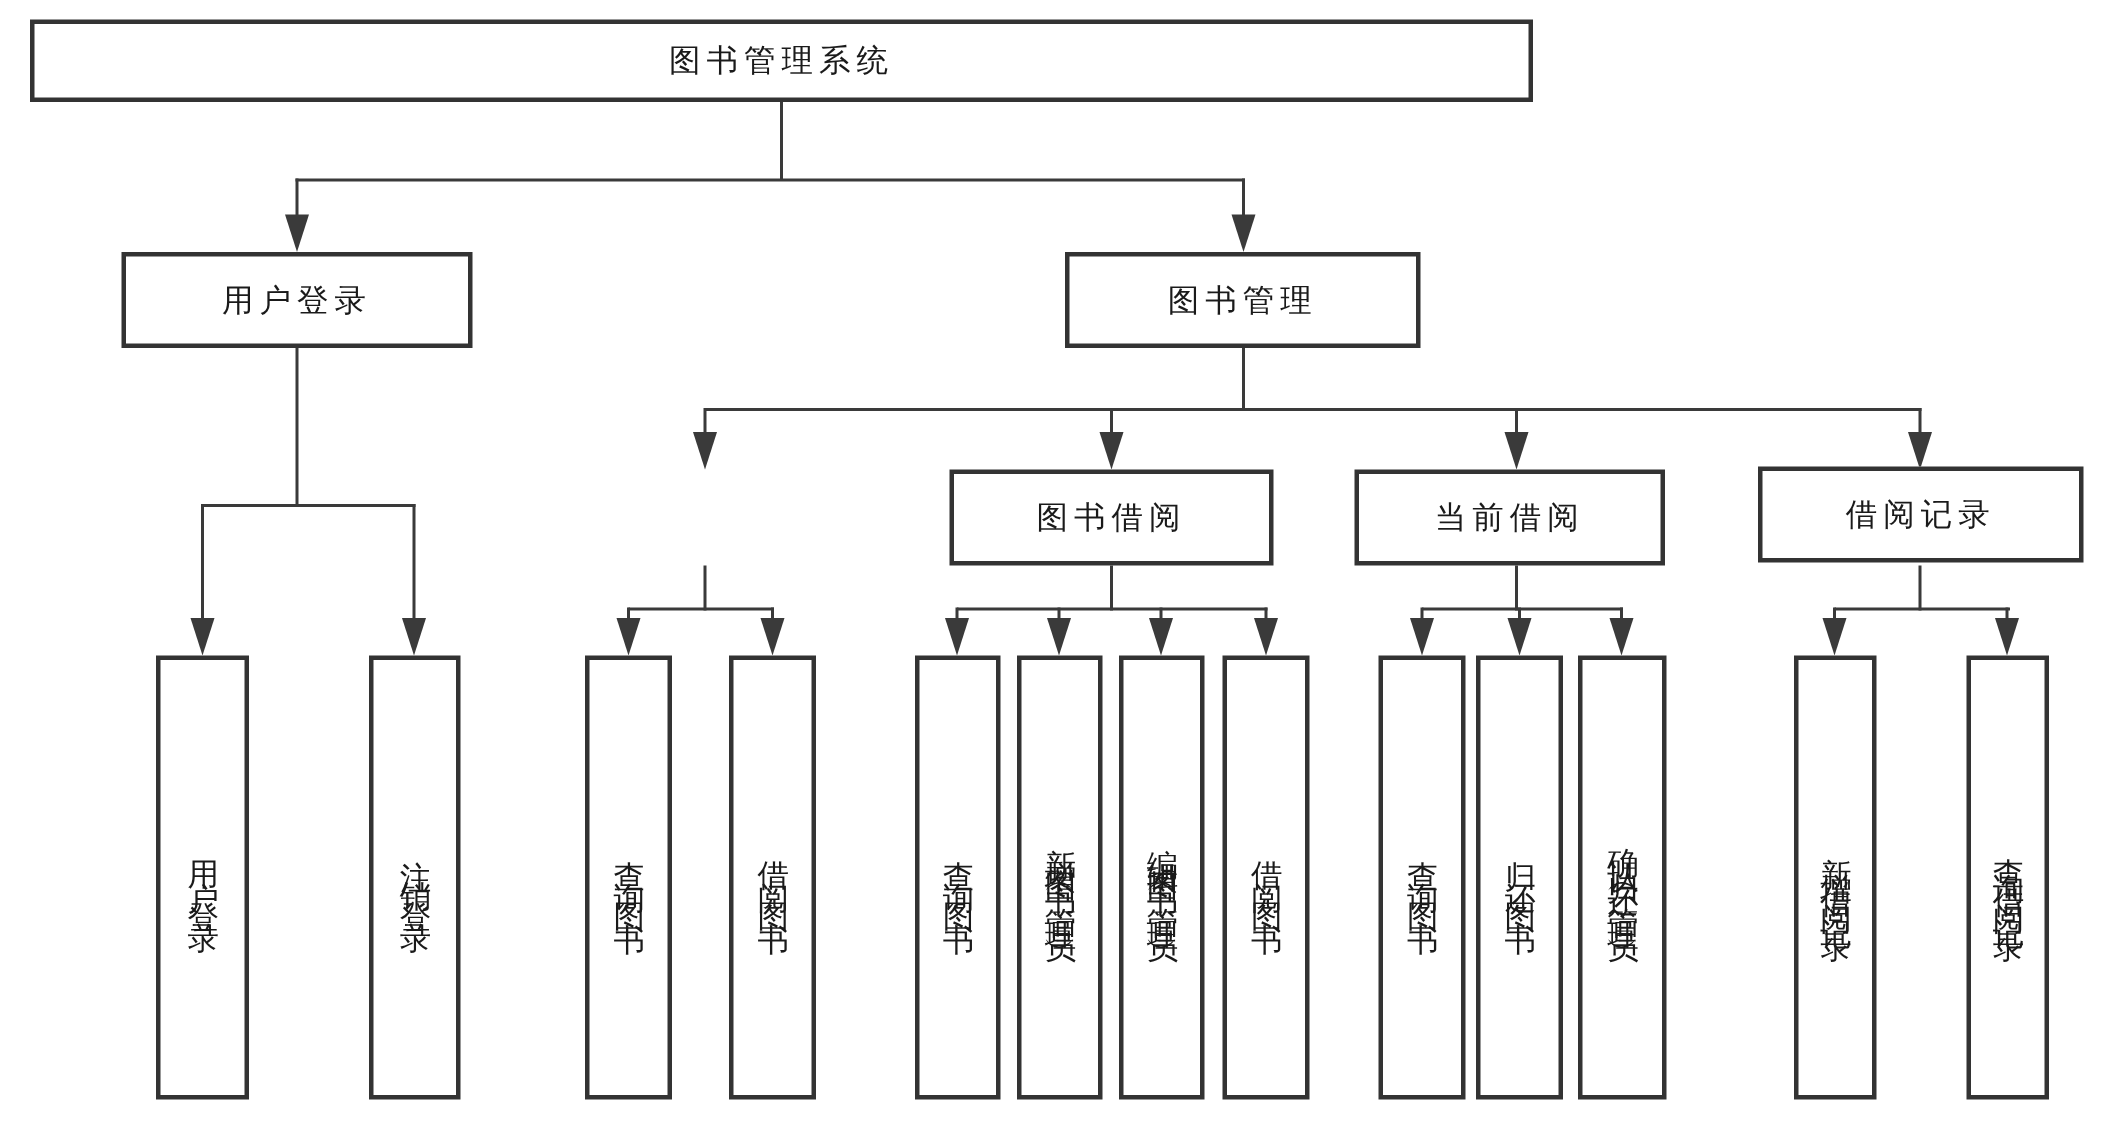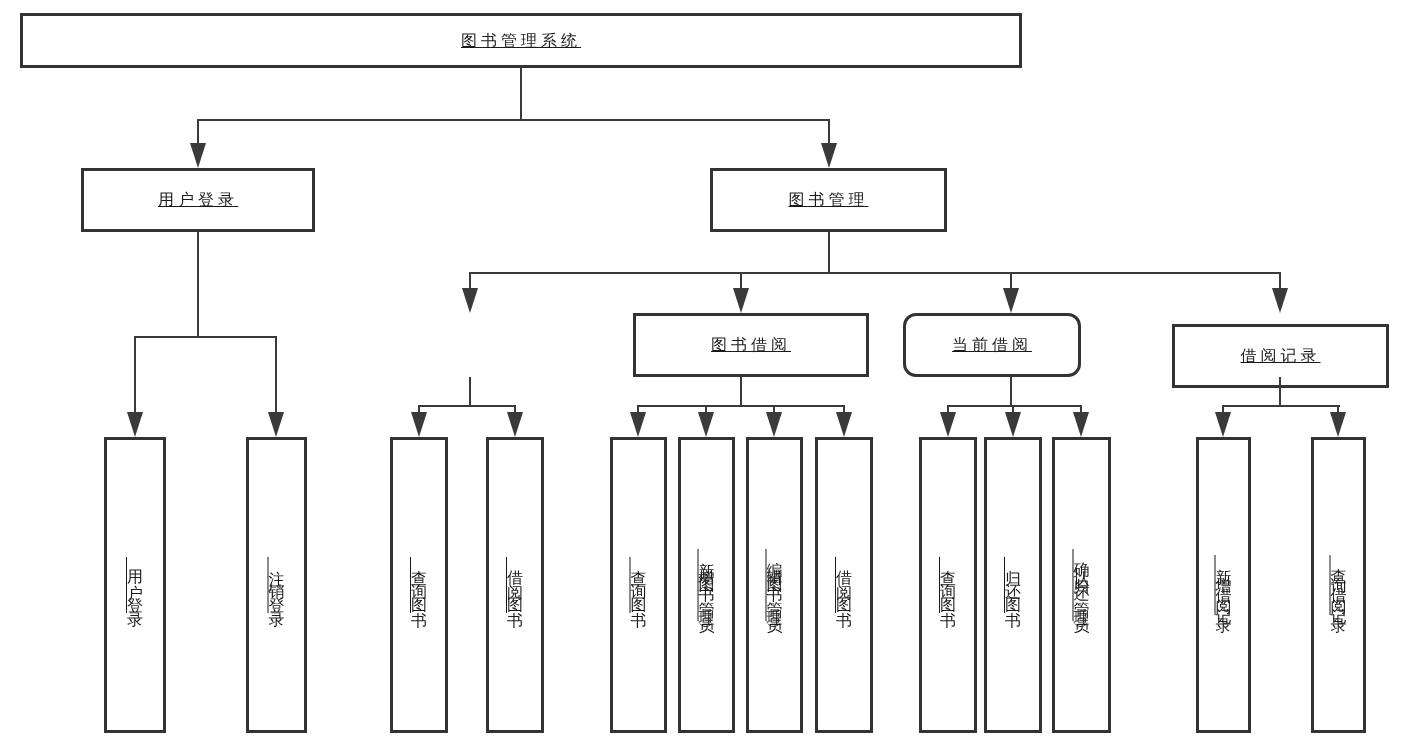--- a/index.html
+++ b/index.html
@@ -10,7 +10,7 @@
   .box{
     position:absolute;box-sizing:border-box;border:3px solid #333333;background:#ffffff;
     display:flex;align-items:center;justify-content:center;
-    font-size:16px;letter-spacing:4px;line-height:1;white-space:nowrap;text-decoration:underline;
+    font-size:21px;letter-spacing:4px;line-height:1;white-space:nowrap;
   }
   .vbox{
     writing-mode:vertical-rl;text-orientation:mixed;

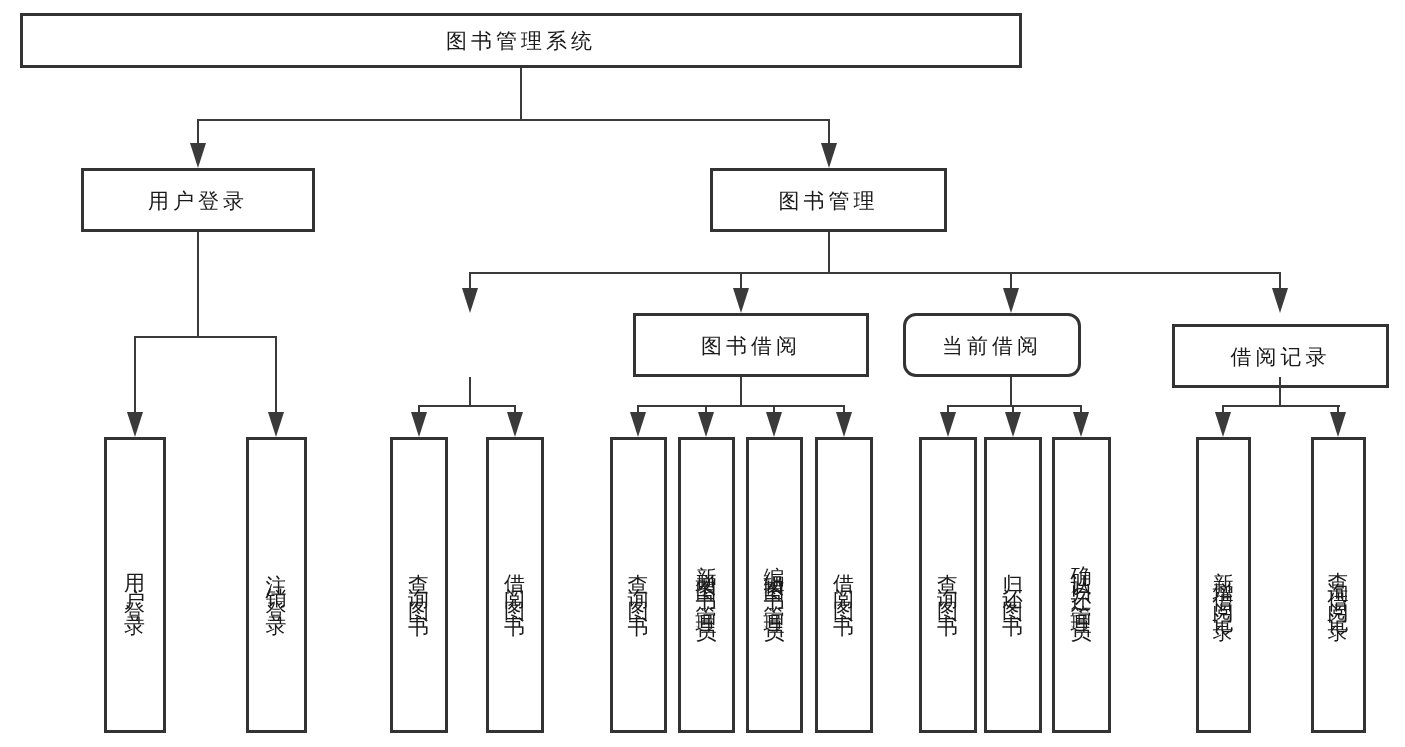--- a/index.html
+++ b/index.html
@@ -65,7 +65,7 @@
   <div class="vline" style="left:1279px;top:272px;height:20px;"></div>
   <div class="ah" style="left:1272px;top:288px;"></div>
 
-  <div class="box" style="left:633px;top:313px;width:236px;height:64px;">图书借阅</div>
+  <div class="box" style="left:633px;top:313px;width:216px;height:64px;">图书借阅</div>
   <div class="box" style="left:903px;top:313px;width:178px;height:64px;border-radius:13px;">当前借阅</div>
   <div class="box" style="left:1172px;top:324px;width:217px;height:64px;">借阅记录</div>
 

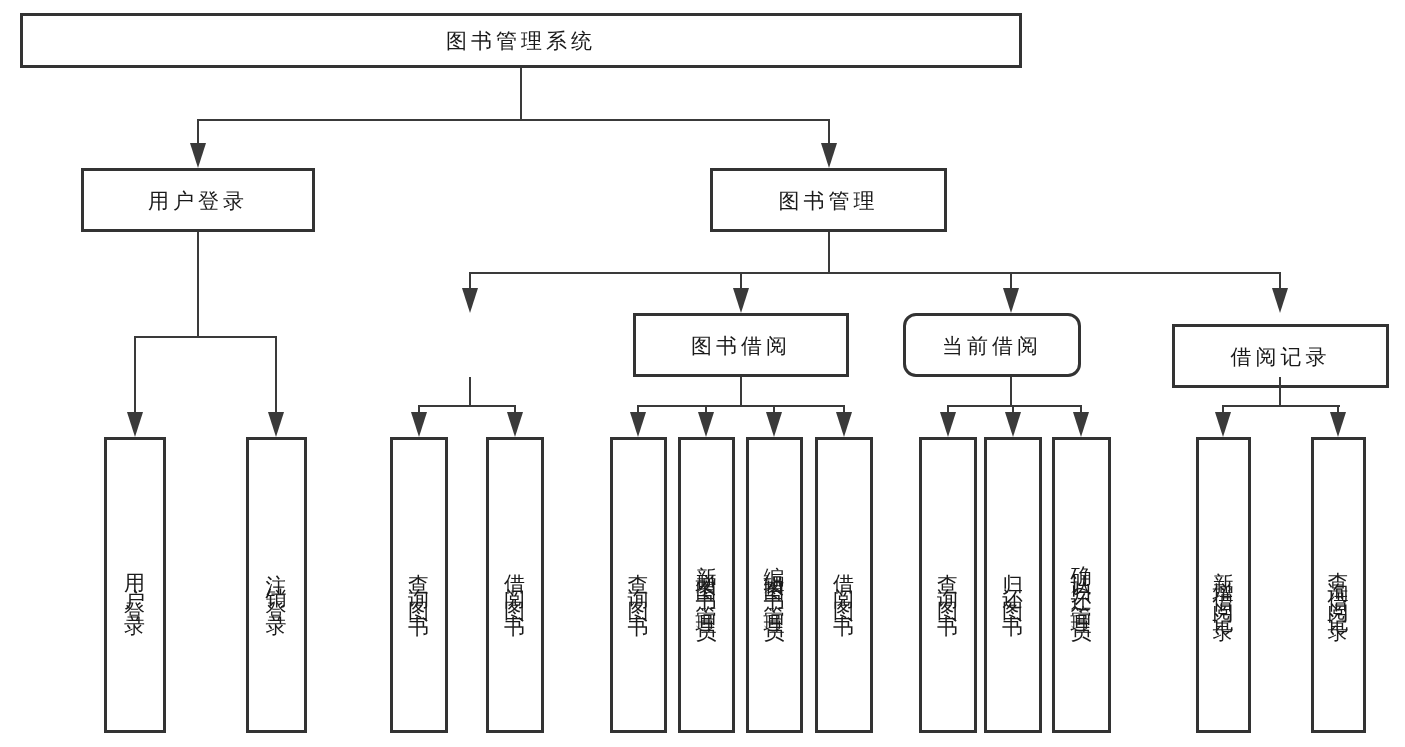--- a/index.html
+++ b/index.html
@@ -66,7 +66,7 @@
   <div class="ah" style="left:1272px;top:288px;"></div>
 
   <div class="box" style="left:633px;top:313px;width:216px;height:64px;">图书借阅</div>
-  <div class="box" style="left:903px;top:313px;width:178px;height:64px;border-radius:13px;">当前借阅</div>
+  <div class="box" style="left:903px;top:313px;width:207px;height:64px;">当前借阅</div>
   <div class="box" style="left:1172px;top:324px;width:217px;height:64px;">借阅记录</div>
 
   <div class="vline" style="left:469px;top:377px;height:30px;"></div>

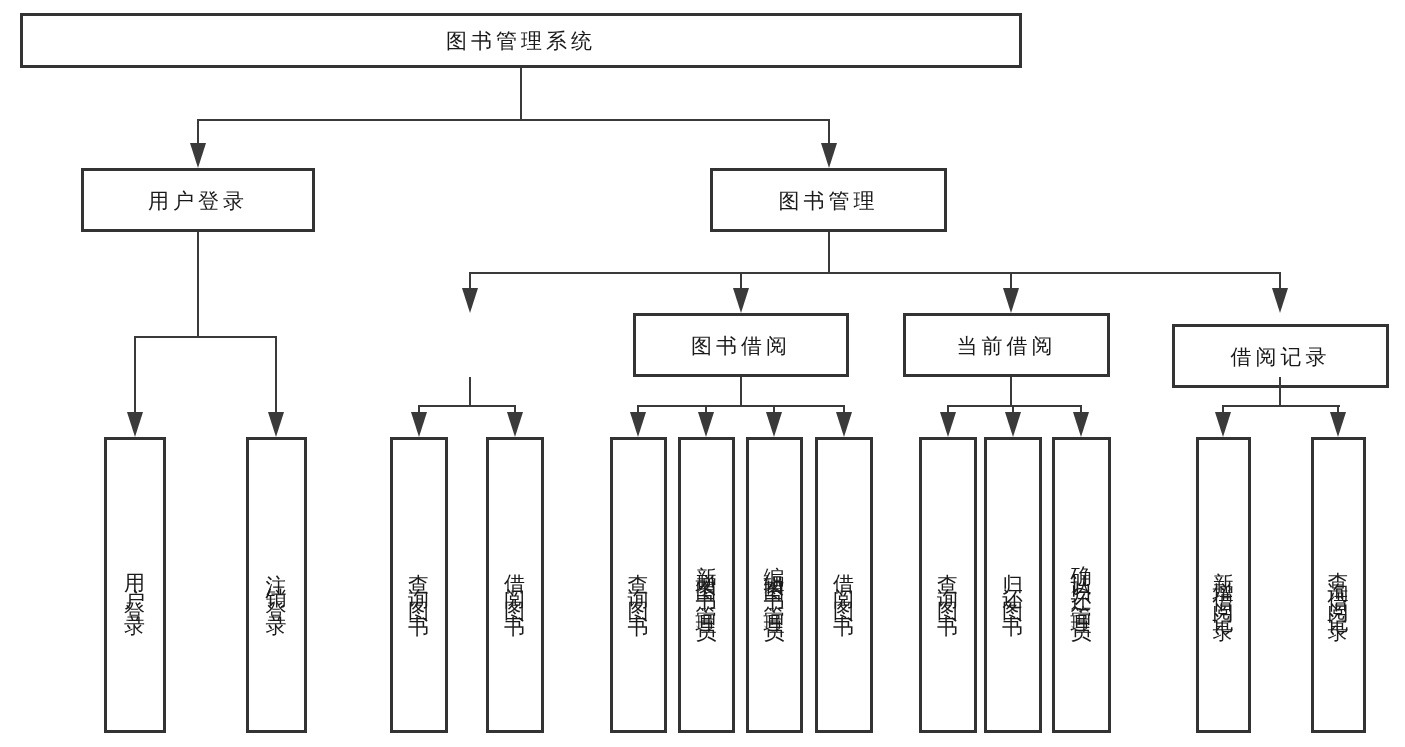--- a/index.html
+++ b/index.html
@@ -67,7 +67,7 @@
 
   <div class="box" style="left:633px;top:313px;width:216px;height:64px;">图书借阅</div>
   <div class="box" style="left:903px;top:313px;width:207px;height:64px;">当前借阅</div>
-  <div class="box" style="left:1172px;top:324px;width:217px;height:64px;">借阅记录</div>
+  <div class="box" style="left:1172px;top:311px;width:217px;height:64px;">借阅记录</div>
 
   <div class="vline" style="left:469px;top:377px;height:30px;"></div>
   <div class="hline" style="left:419px;top:405px;width:97px;"></div>

